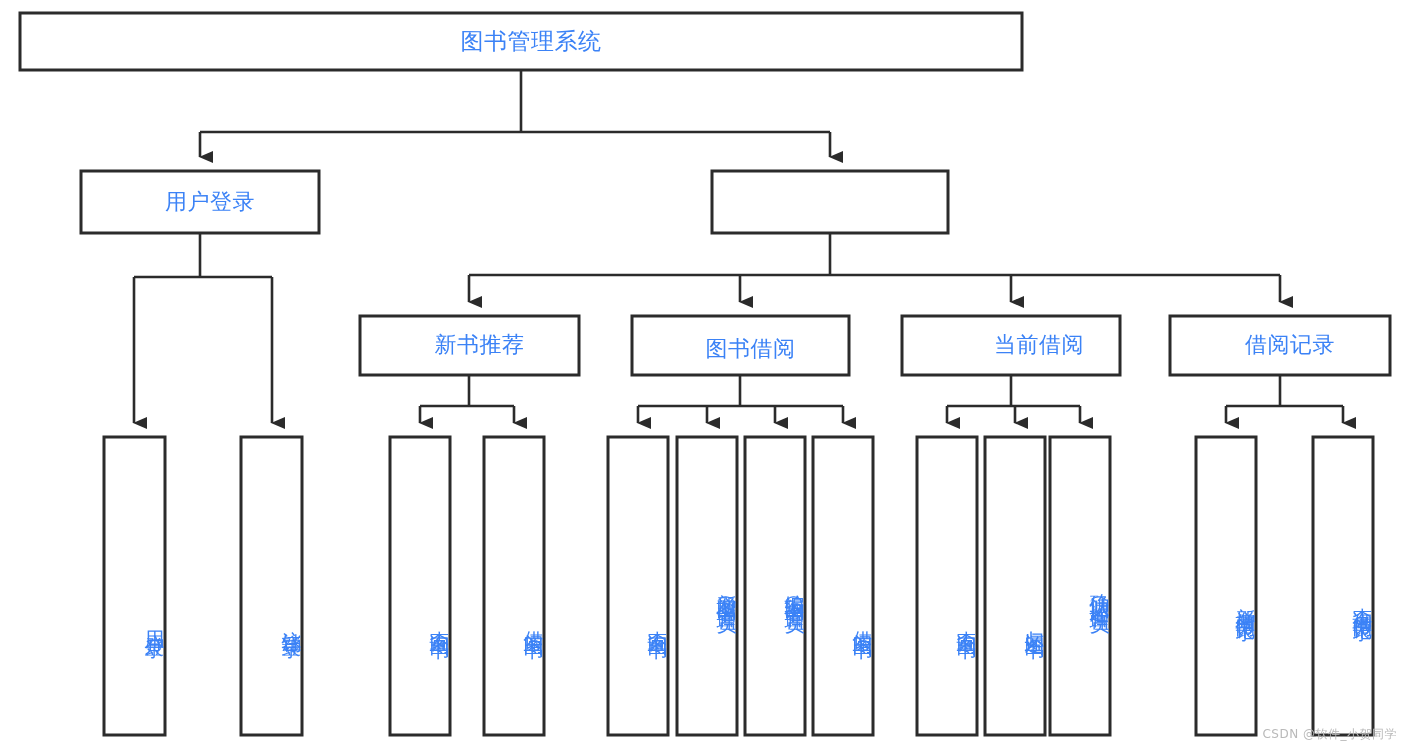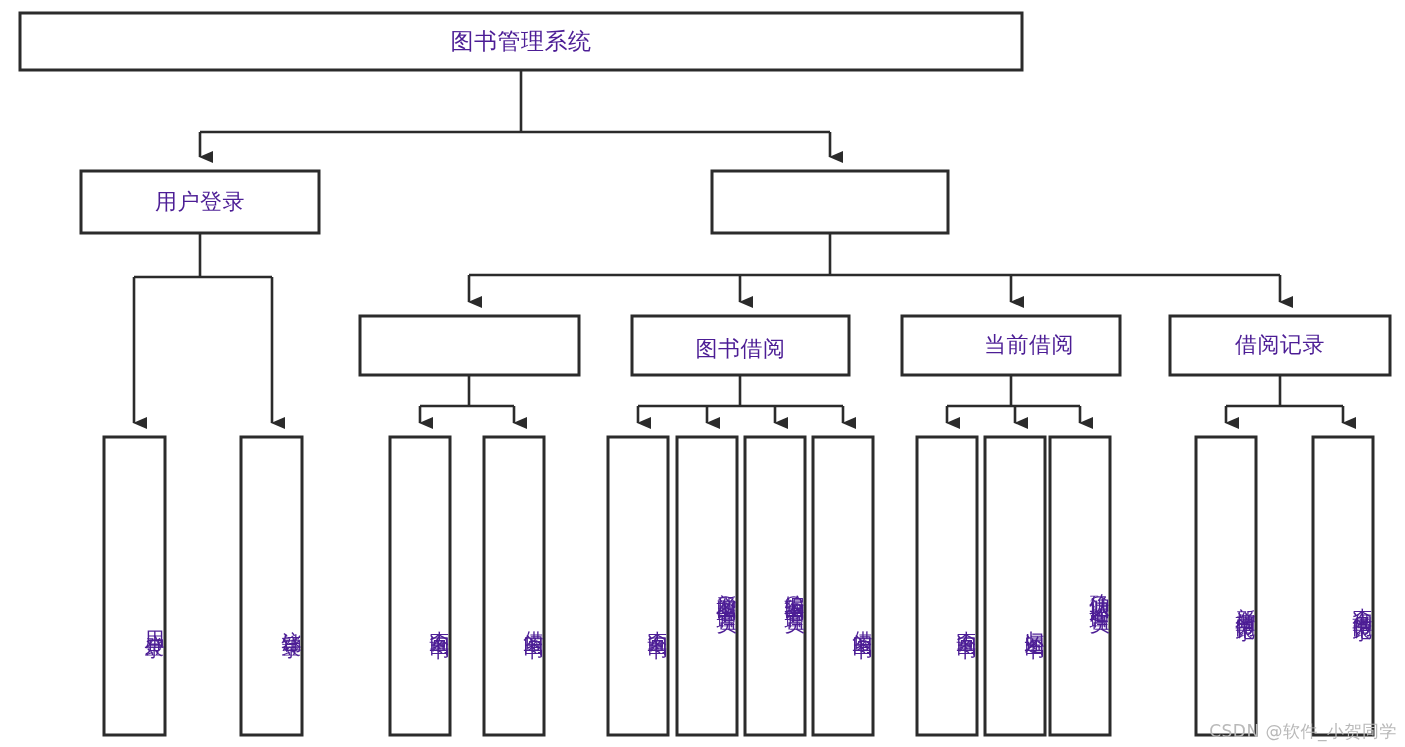--- a/index.html
+++ b/index.html
@@ -47,13 +47,14 @@
     display: flex;
     align-items: center;
     justify-content: center;
-    color: #4c1d95;
+    color: #3b82f6;
     font-family: "DejaVu Sans", "Liberation Sans", sans-serif;
     font-size: 21px;
     line-height: 1.02;
     letter-spacing: 0.5px;
     white-space: nowrap;
     pointer-events: none;
+    padding-left: 10px;
   }
   .node-label.vertical {
     writing-mode: vertical-rl;

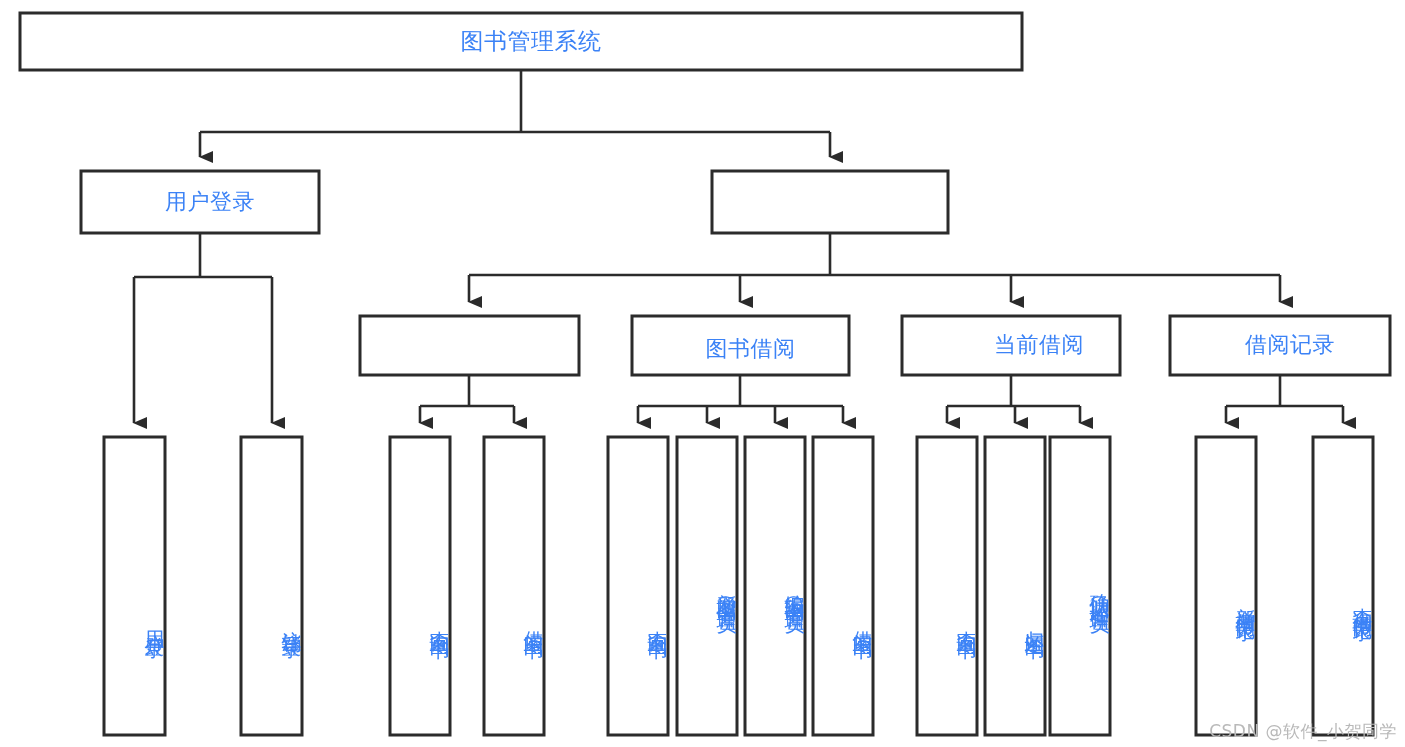--- a/index.html
+++ b/index.html
@@ -162,6 +162,7 @@
 
   <div class="node-label" style="left:81px; top:171px; width:238px; height:62px; font-size:22px;">用户登录</div>
 
+  <div class="node-label" style="left:360px; top:316px; width:219px; height:59px; font-size:22px;">新书推荐</div>
   <div class="node-label" style="left:632px; top:316px; width:217px; height:67px; font-size:22px;">图书借阅</div>
   <div class="node-label" style="left:902px; top:316px; width:254px; height:59px; font-size:22px;">当前借阅</div>
   <div class="node-label" style="left:1170px; top:316px; width:220px; height:59px; font-size:22px;border-radius:14px;">借阅记录</div>

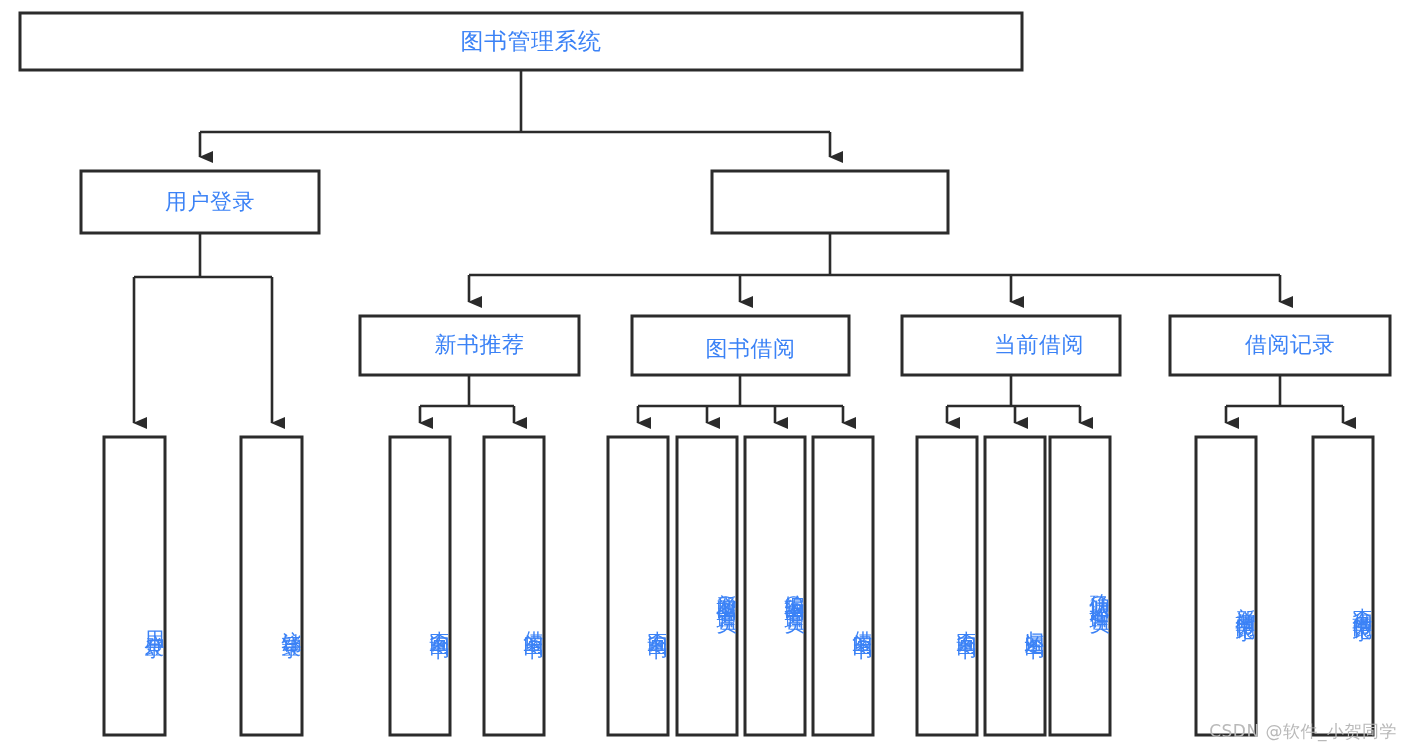--- a/index.html
+++ b/index.html
@@ -71,7 +71,7 @@
     right: 8px;
     bottom: 4px;
     color: #b9b9b9;
-    font-size: 17px;
+    font-size: 12px;
     font-family: "DejaVu Sans", "Liberation Sans", sans-serif;
     white-space: nowrap;
     letter-spacing: 0.5px;

